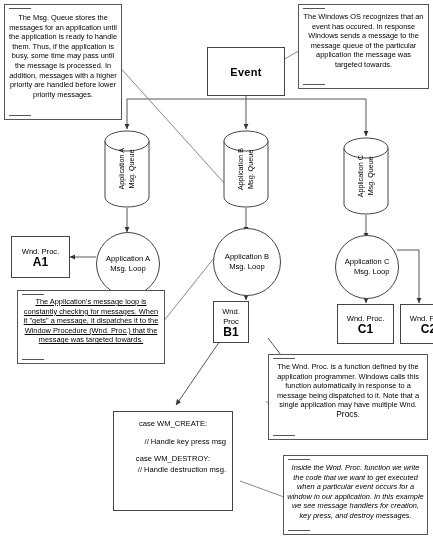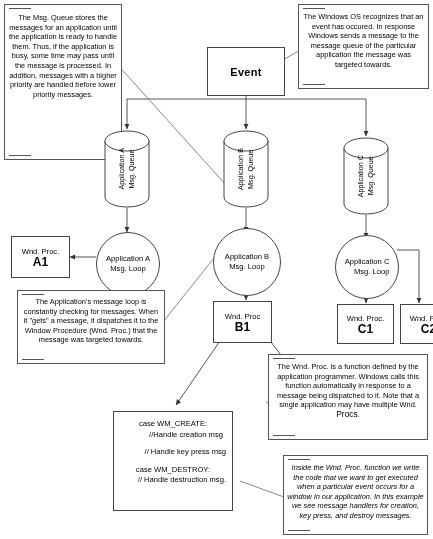--- a/index.html
+++ b/index.html
@@ -144,7 +144,7 @@
     </g>
   </svg>
 
-  <div class="note" style="left:4px;top:4px;width:118px;height:156px;">
+  <div class="note" style="left:4px;top:4px;width:118px;height:116px;">
     <div style="padding-top:6px;">The Msg. Queue stores the messages for an application until the application is ready to handle them.  Thus, if the application is busy, some time may pass until the message is processed.  In addition, messages with a higher priority are handled before lower priority messages.</div>
   </div>
 

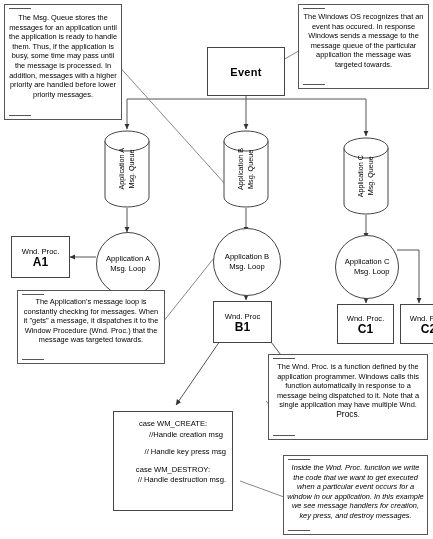--- a/index.html
+++ b/index.html
@@ -223,7 +223,7 @@
   </div>
 
   <div class="note" style="left:17px;top:290px;width:148px;height:74px;">
-    <div style="padding-top:4px;">The Application's message loop is constantly checking for messages.  When it "gets" a message, it dispatches it to the Window Procedure (Wnd. Proc.) that the message was targeted towards.</div>
+    <div style="padding-top:4px;text-decoration:underline;">The Application's message loop is constantly checking for messages.  When it "gets" a message, it dispatches it to the Window Procedure (Wnd. Proc.) that the message was targeted towards.</div>
   </div>
 
   <div class="note" style="left:268px;top:354px;width:160px;height:86px;">

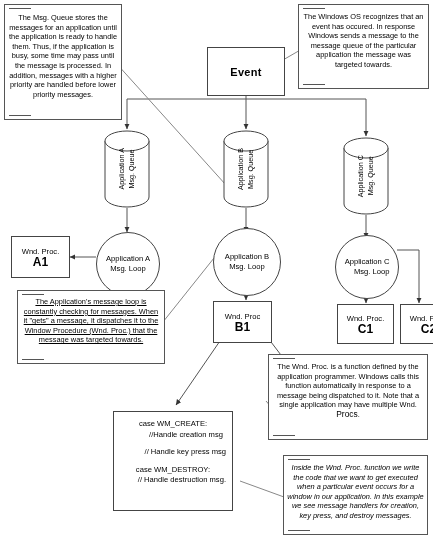--- a/index.html
+++ b/index.html
@@ -207,7 +207,7 @@
     <div class="lbl2">A1</div>
   </div>
 
-  <div class="rbox" style="left:213px;top:301px;width:59px;height:42px;text-align:center;">
+  <div class="rbox" style="left:213px;top:301px;width:36px;height:42px;text-align:center;">
     <div>Wnd. Proc</div>
     <div class="lbl2">B1</div>
   </div>

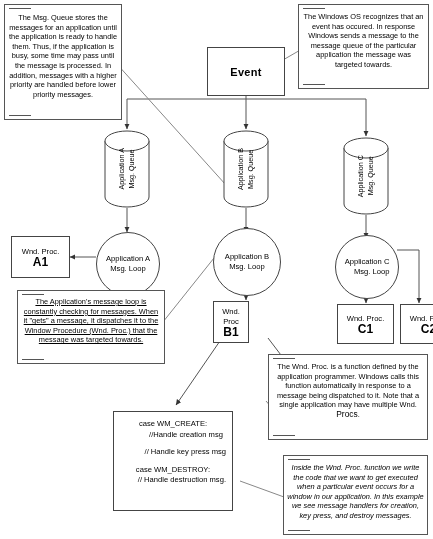--- a/index.html
+++ b/index.html
@@ -234,7 +234,6 @@
 
   <div id="code-box" style="left:113px;top:411px;width:120px;height:100px;">
     <div class="cline c-a">case WM_CREATE:</div>
-    <div class="cline c-b">//Handle creation msg</div>
     <div class="gap"></div>
     <div class="cline c-c">// Handle key press msg</div>
     <div class="gap"></div>

